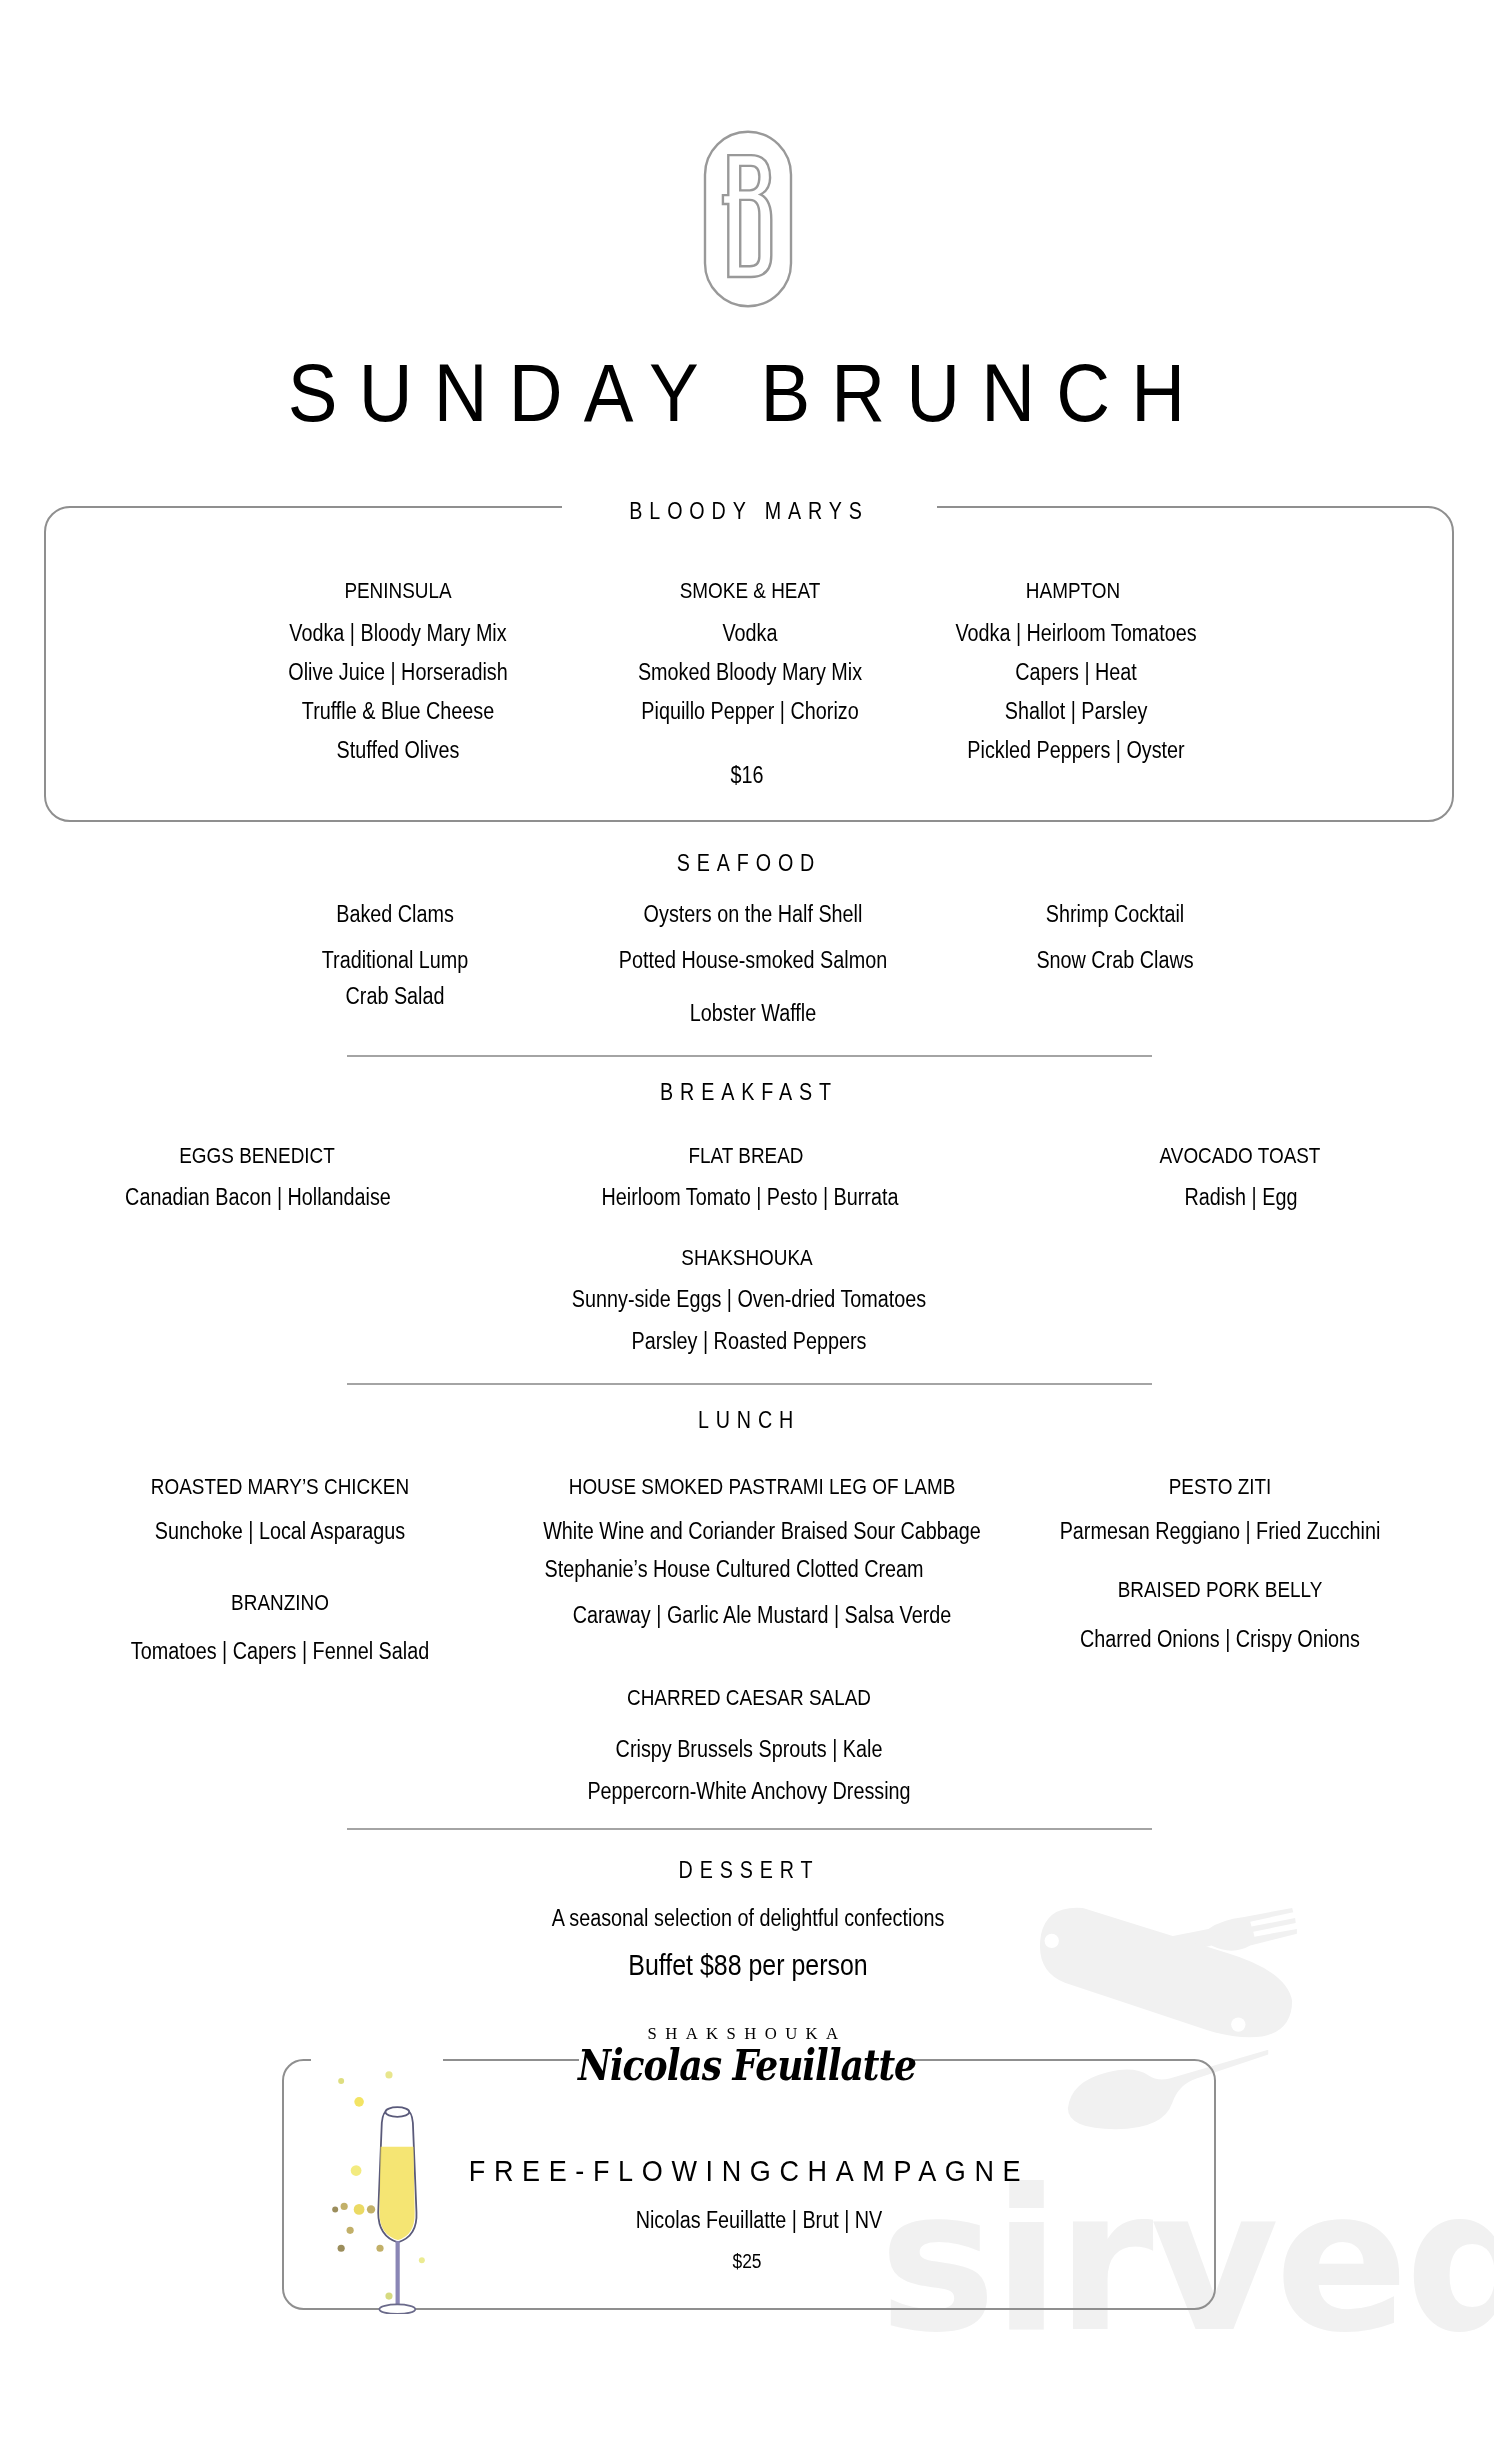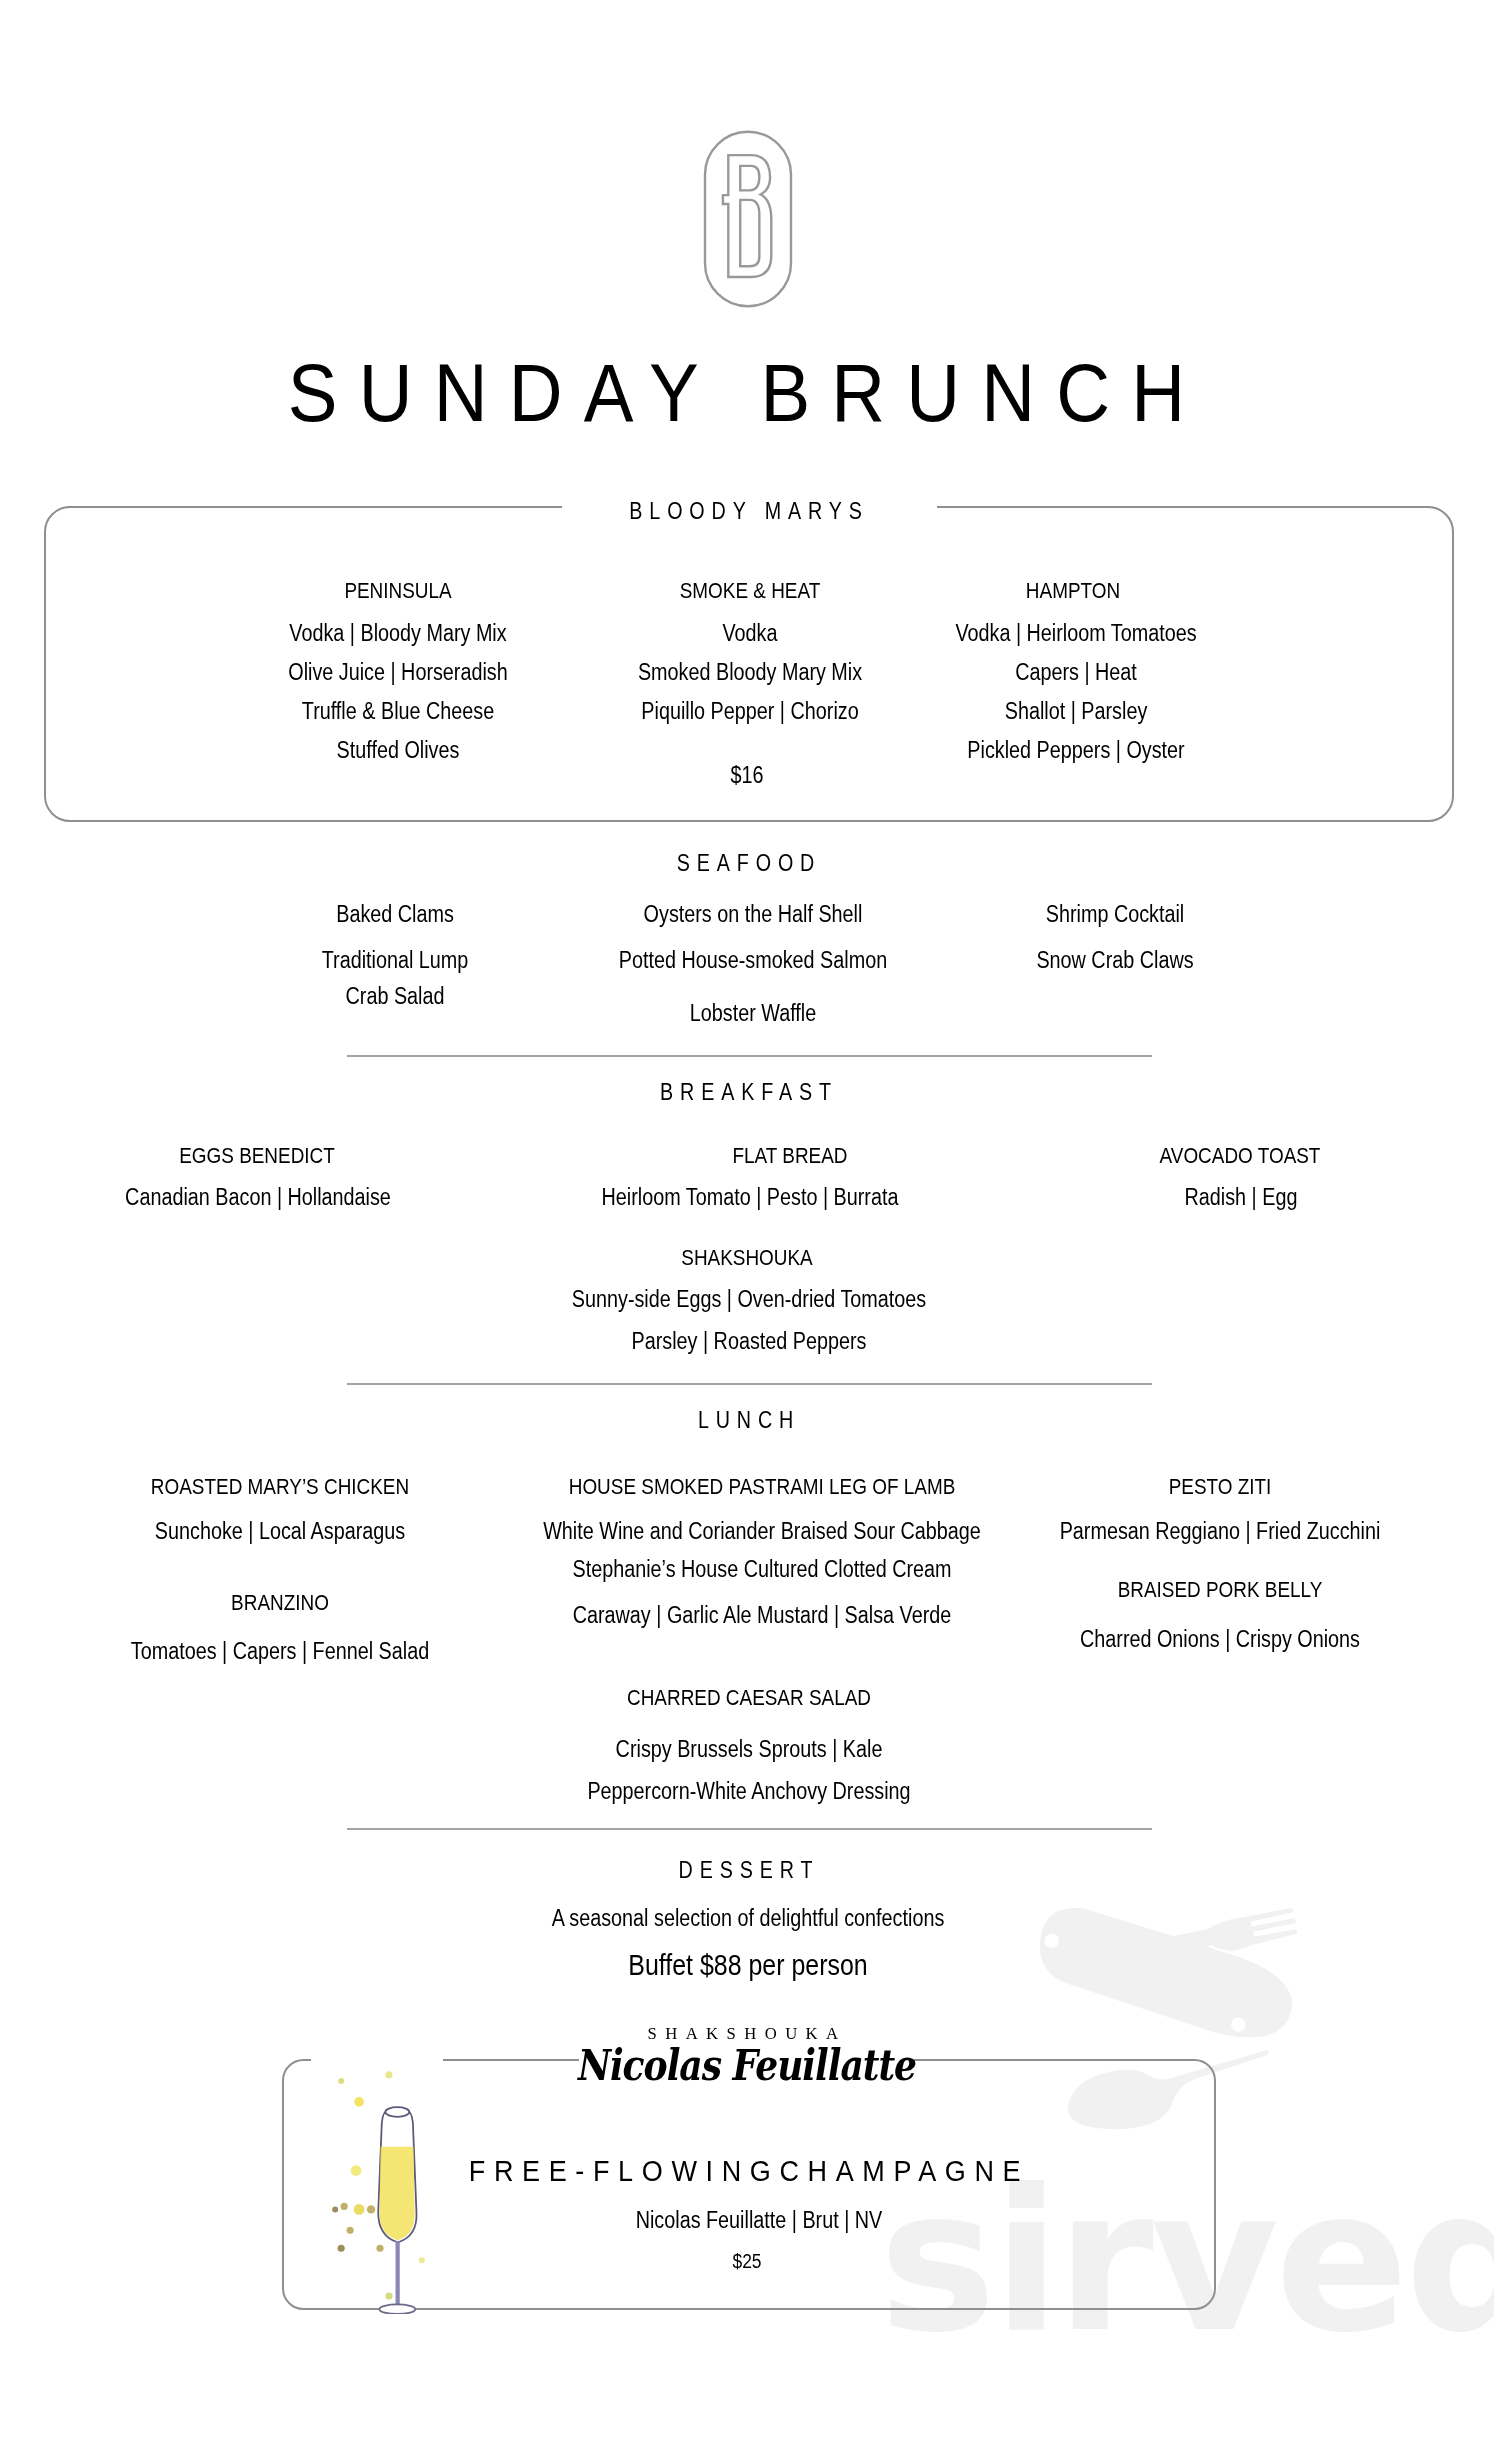--- a/index.html
+++ b/index.html
@@ -109,7 +109,7 @@
 <div class="t section-title" style="left:749px; top:1080px;"><span class="cond">BREAKFAST</span></div>
 <div class="t item-name" style="left:257px; top:1146px;"><span class="cond">EGGS BENEDICT</span></div>
 <div class="t item-desc" style="left:258px; top:1186px;"><span class="cond">Canadian Bacon | Hollandaise</span></div>
-<div class="t item-name" style="left:790px; top:1146px;"><span class="cond">FLAT BREAD</span></div>
+<div class="t item-name" style="left:746px; top:1146px;"><span class="cond">FLAT BREAD</span></div>
 <div class="t item-desc" style="left:750px; top:1186px;"><span class="cond">Heirloom Tomato | Pesto | Burrata</span></div>
 <div class="t item-name" style="left:1240px; top:1146px;"><span class="cond">AVOCADO TOAST</span></div>
 <div class="t item-desc" style="left:1241px; top:1186px;"><span class="cond">Radish | Egg</span></div>

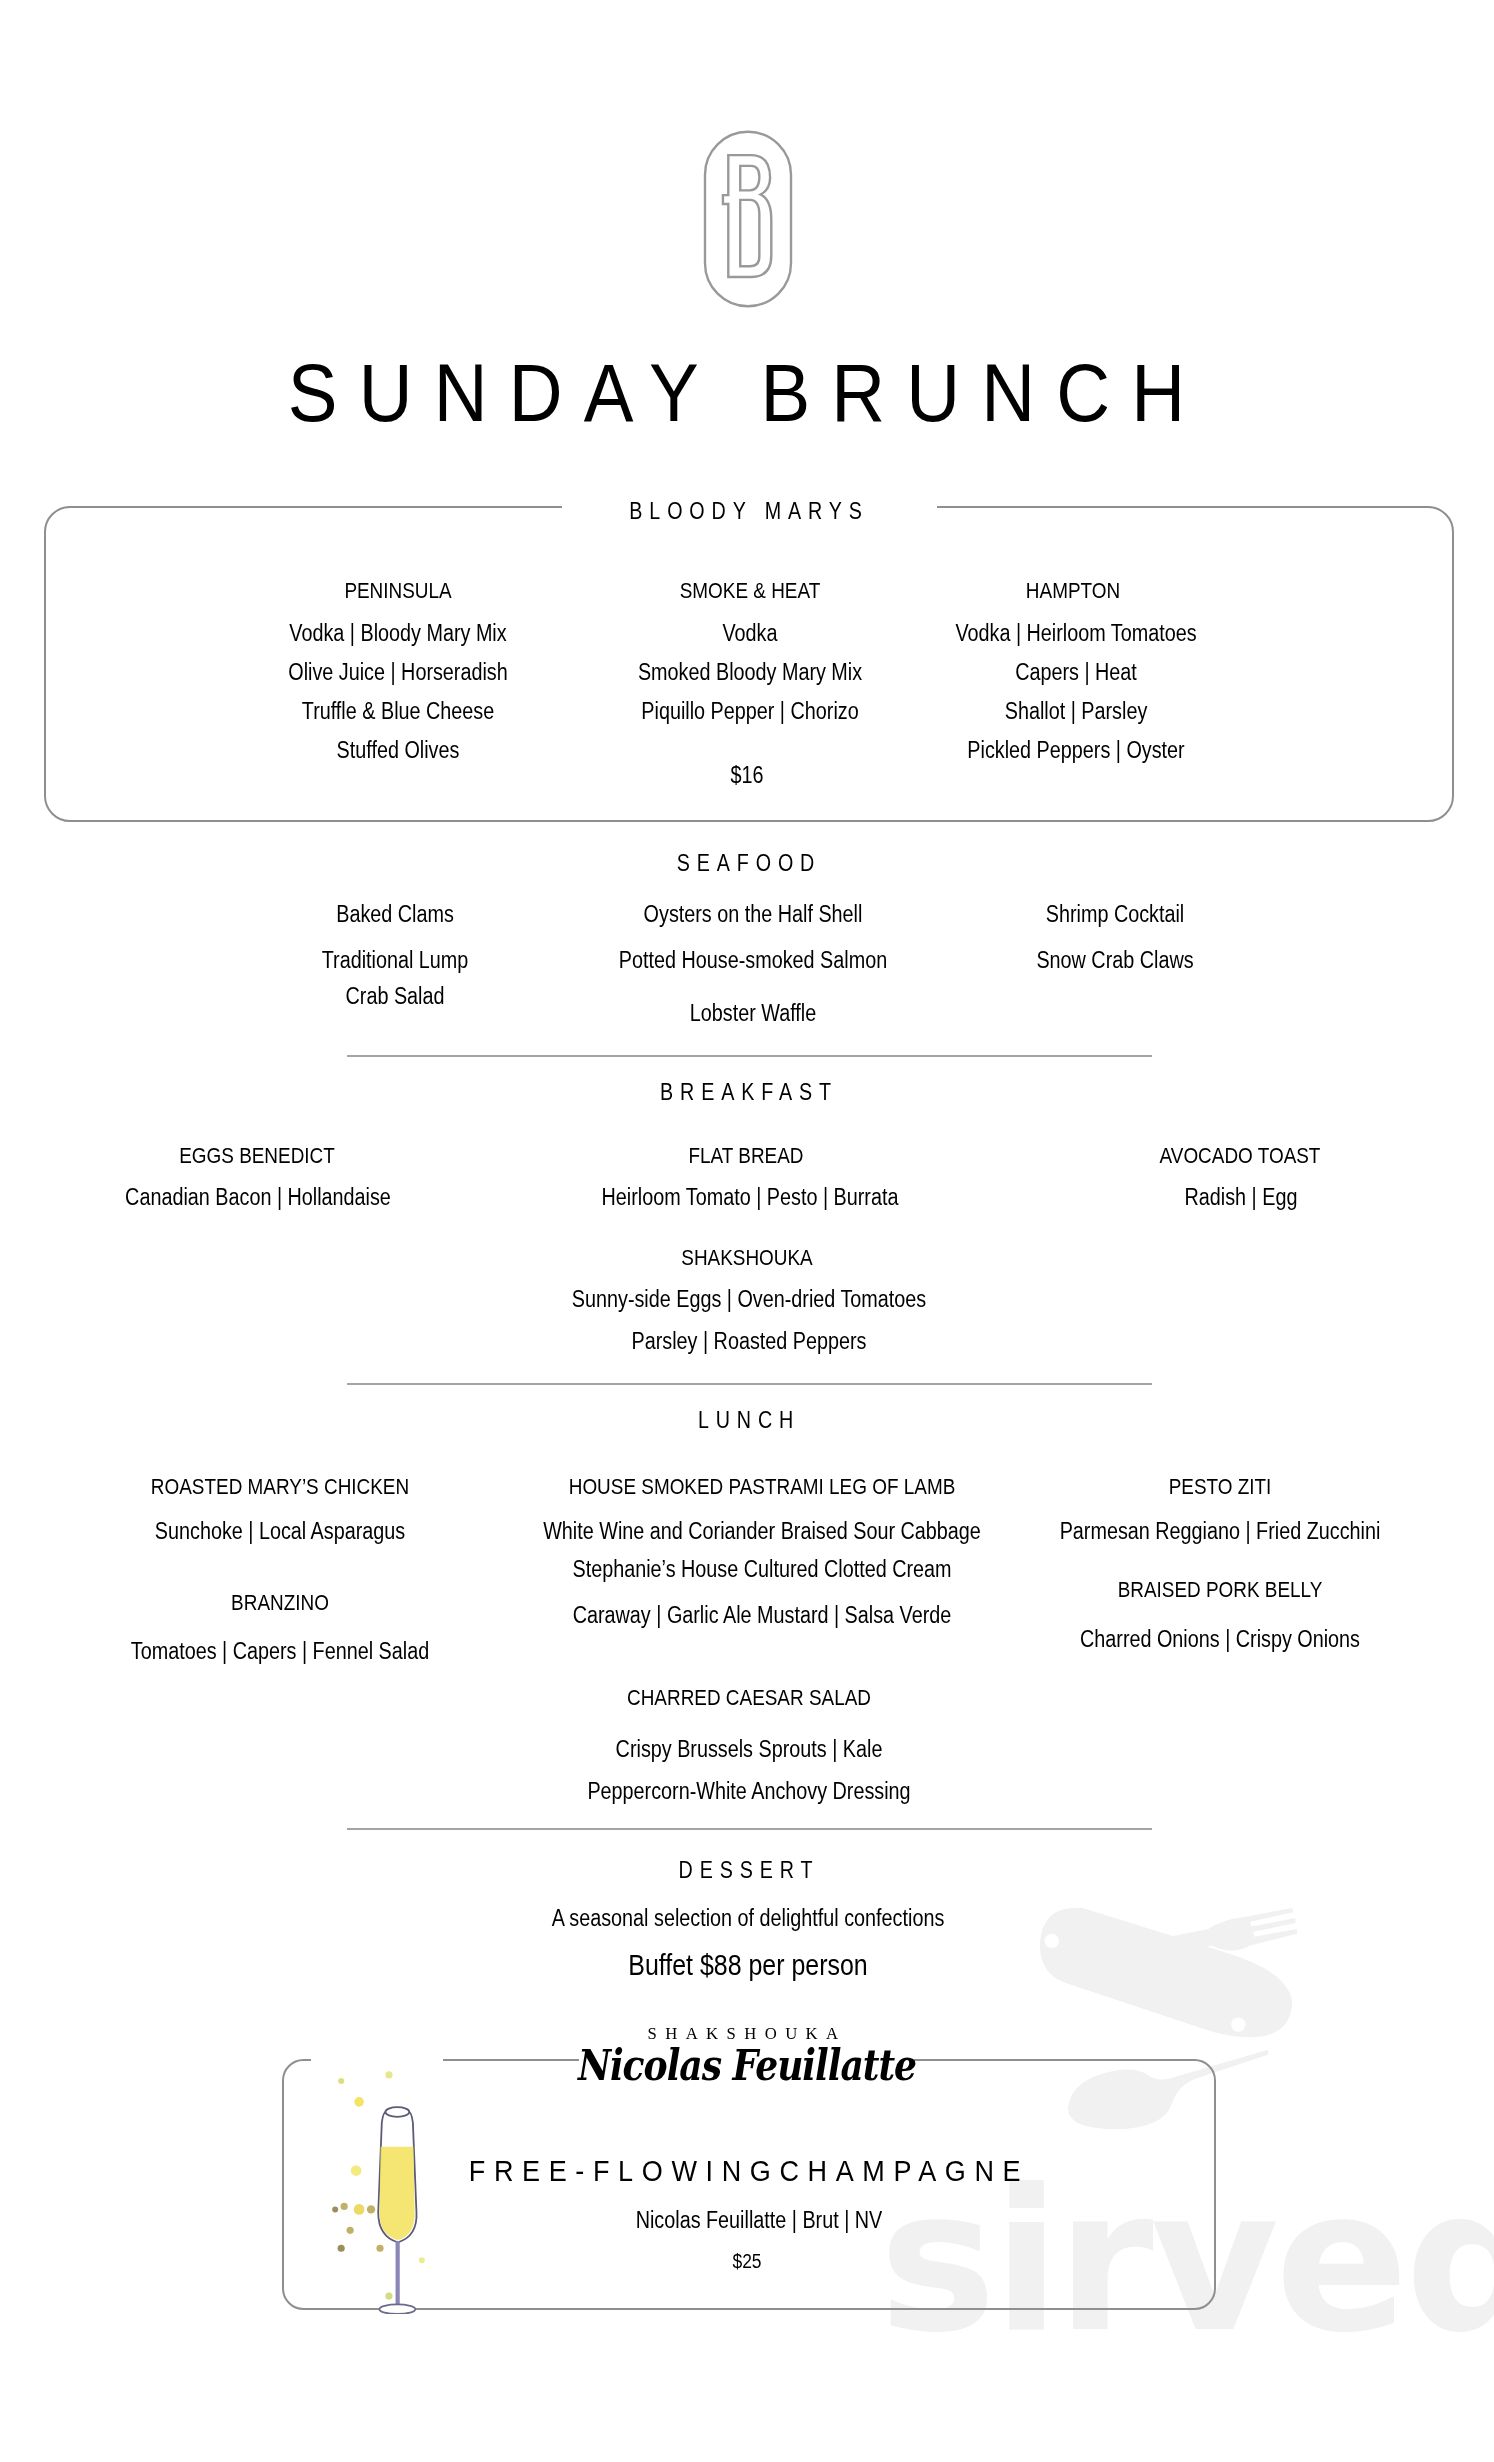--- a/index.html
+++ b/index.html
@@ -125,7 +125,7 @@
 
 <div class="t item-name" style="left:762px; top:1477px;"><span class="cond">HOUSE SMOKED PASTRAMI LEG OF LAMB</span></div>
 <div class="t item-desc" style="left:762px; top:1520px;"><span class="cond">White Wine and Coriander Braised Sour Cabbage</span></div>
-<div class="t item-desc" style="left:762px; top:1558px;"><span class="cond">Stephanie’s House Cultured Clotted Cream</span></div>
+<div class="t item-desc" style="left:734px; top:1558px;"><span class="cond">Stephanie’s House Cultured Clotted Cream</span></div>
 <div class="t item-desc" style="left:762px; top:1604px;"><span class="cond">Caraway | Garlic Ale Mustard | Salsa Verde</span></div>
 
 <div class="t item-name" style="left:1220px; top:1477px;"><span class="cond">PESTO ZITI</span></div>

